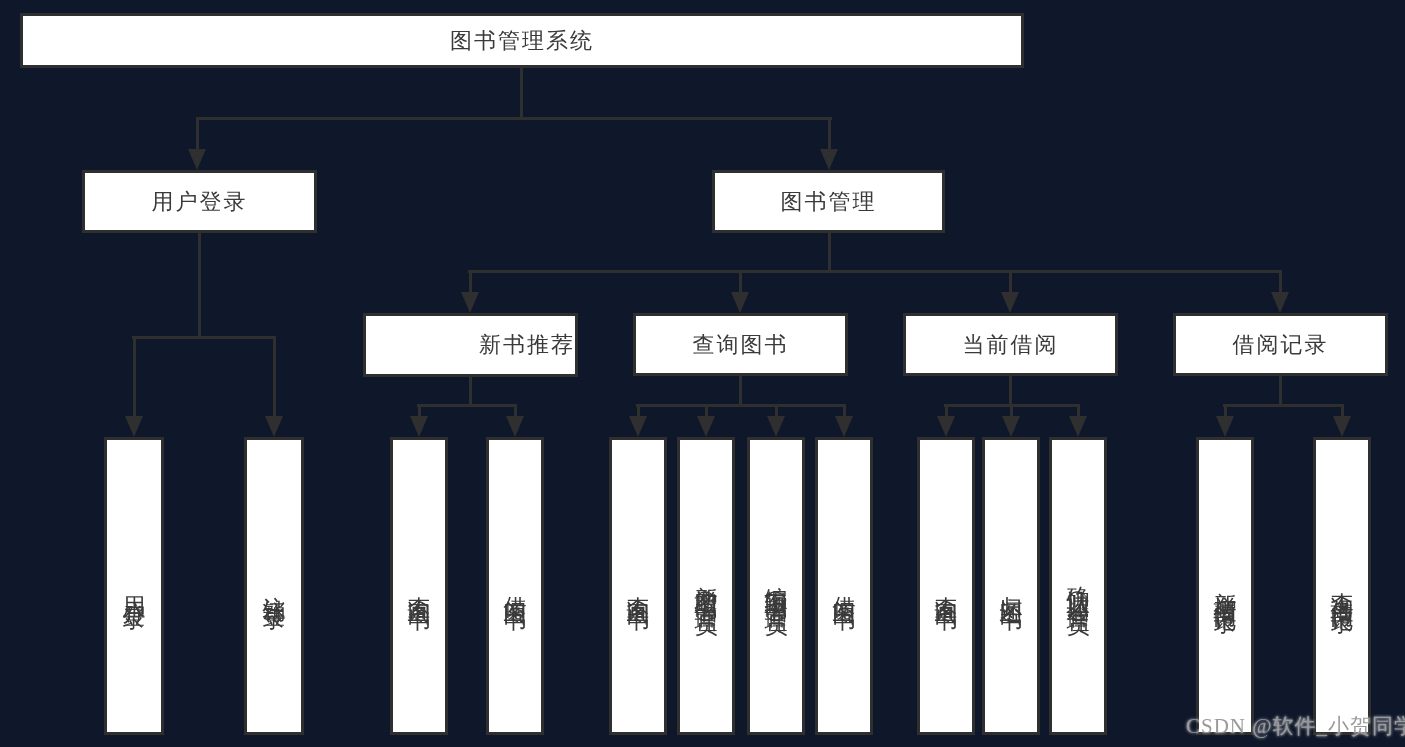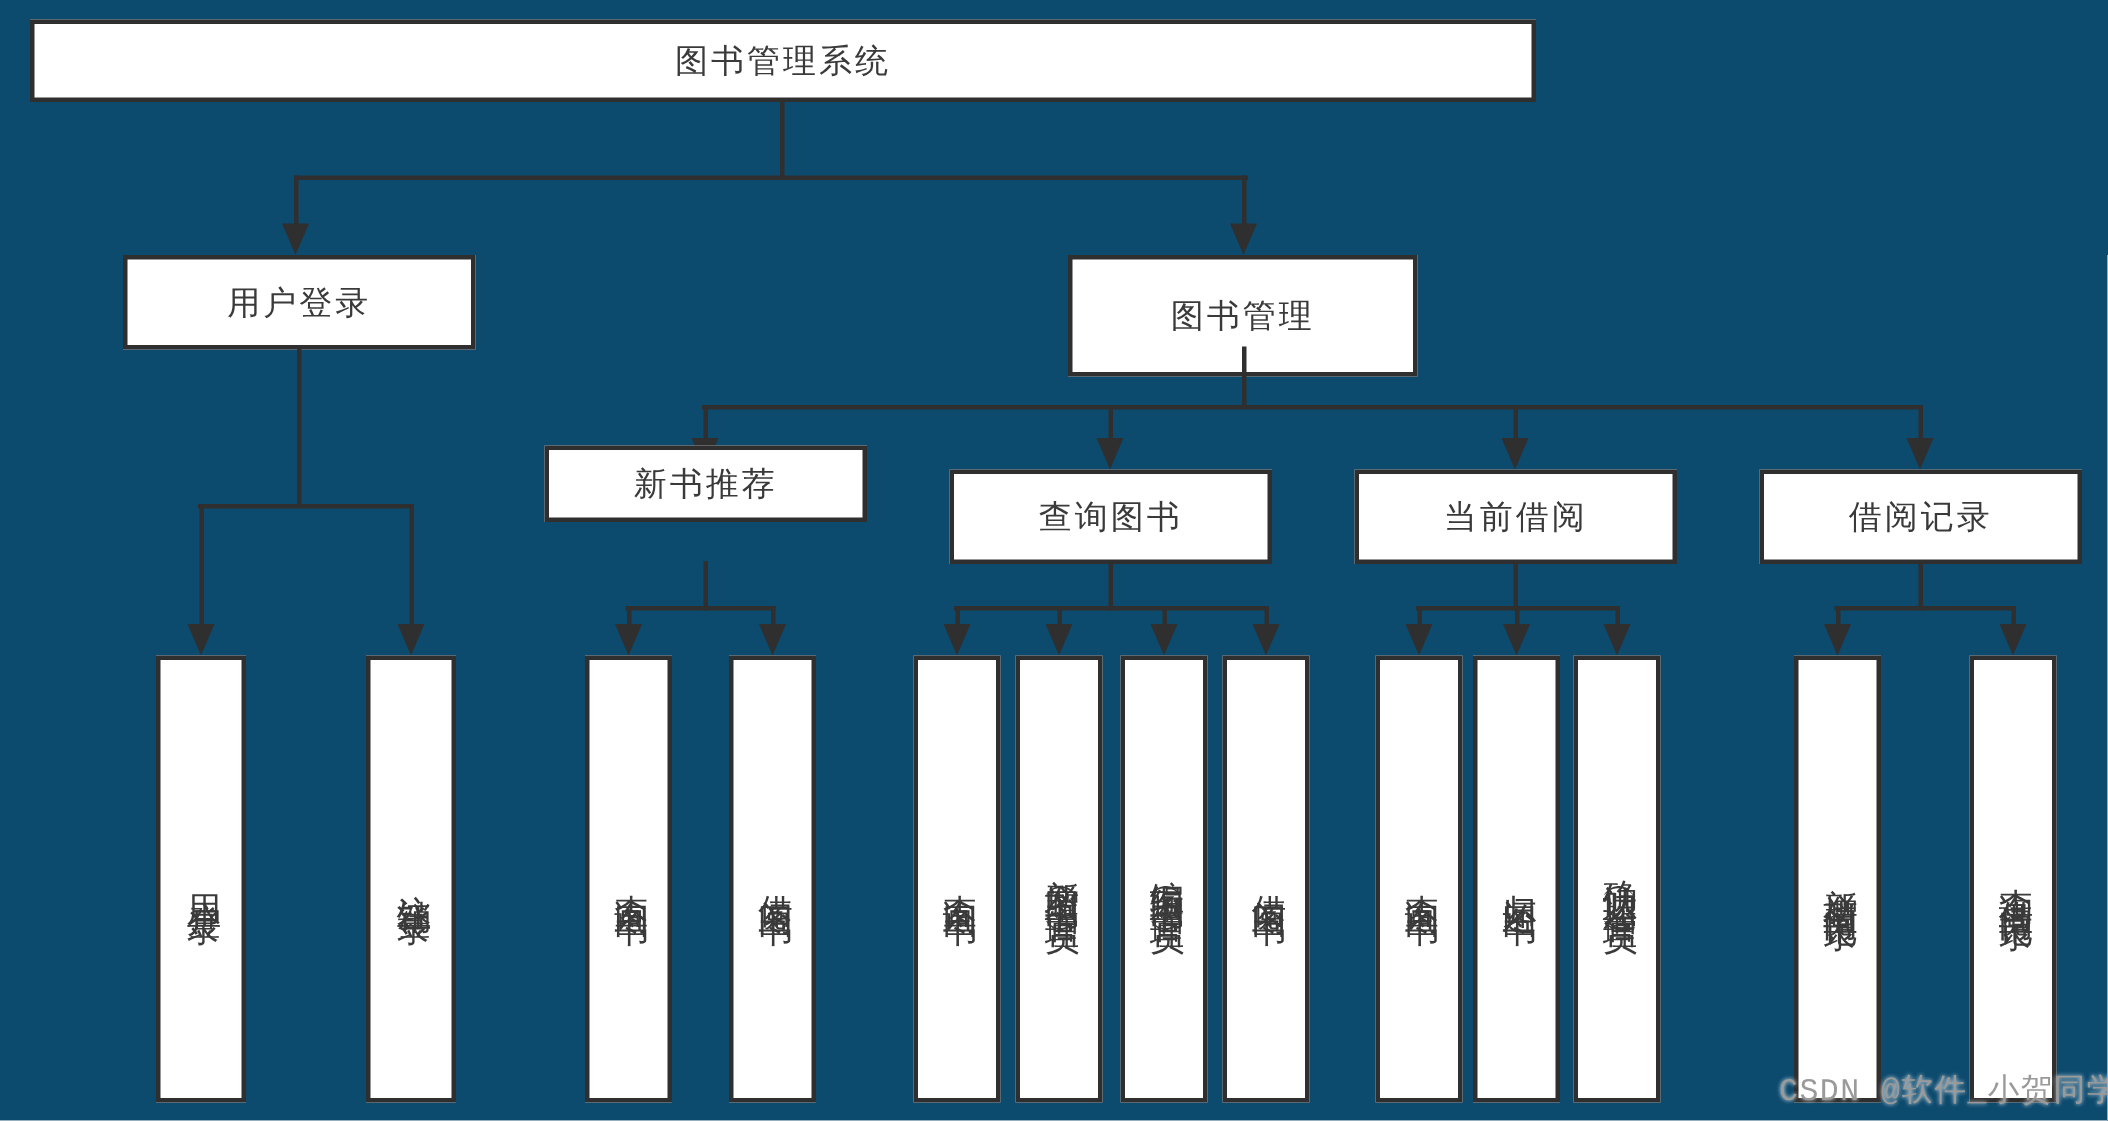--- a/index.html
+++ b/index.html
@@ -4,8 +4,8 @@
 <style>
   html,body { margin:0; padding:0; background:#ffffff; }
   .canvas {
-    position:relative; width:1405px; height:747px; background:#0c4a6e;
-    font-family:Liberation Mono, monospace; overflow:hidden;
+    position:relative; width:1405px; height:747px; background:#0f172a;
+    font-family:Liberation Serif, serif; overflow:hidden;
   }
   .box {
     position:absolute; box-sizing:border-box;

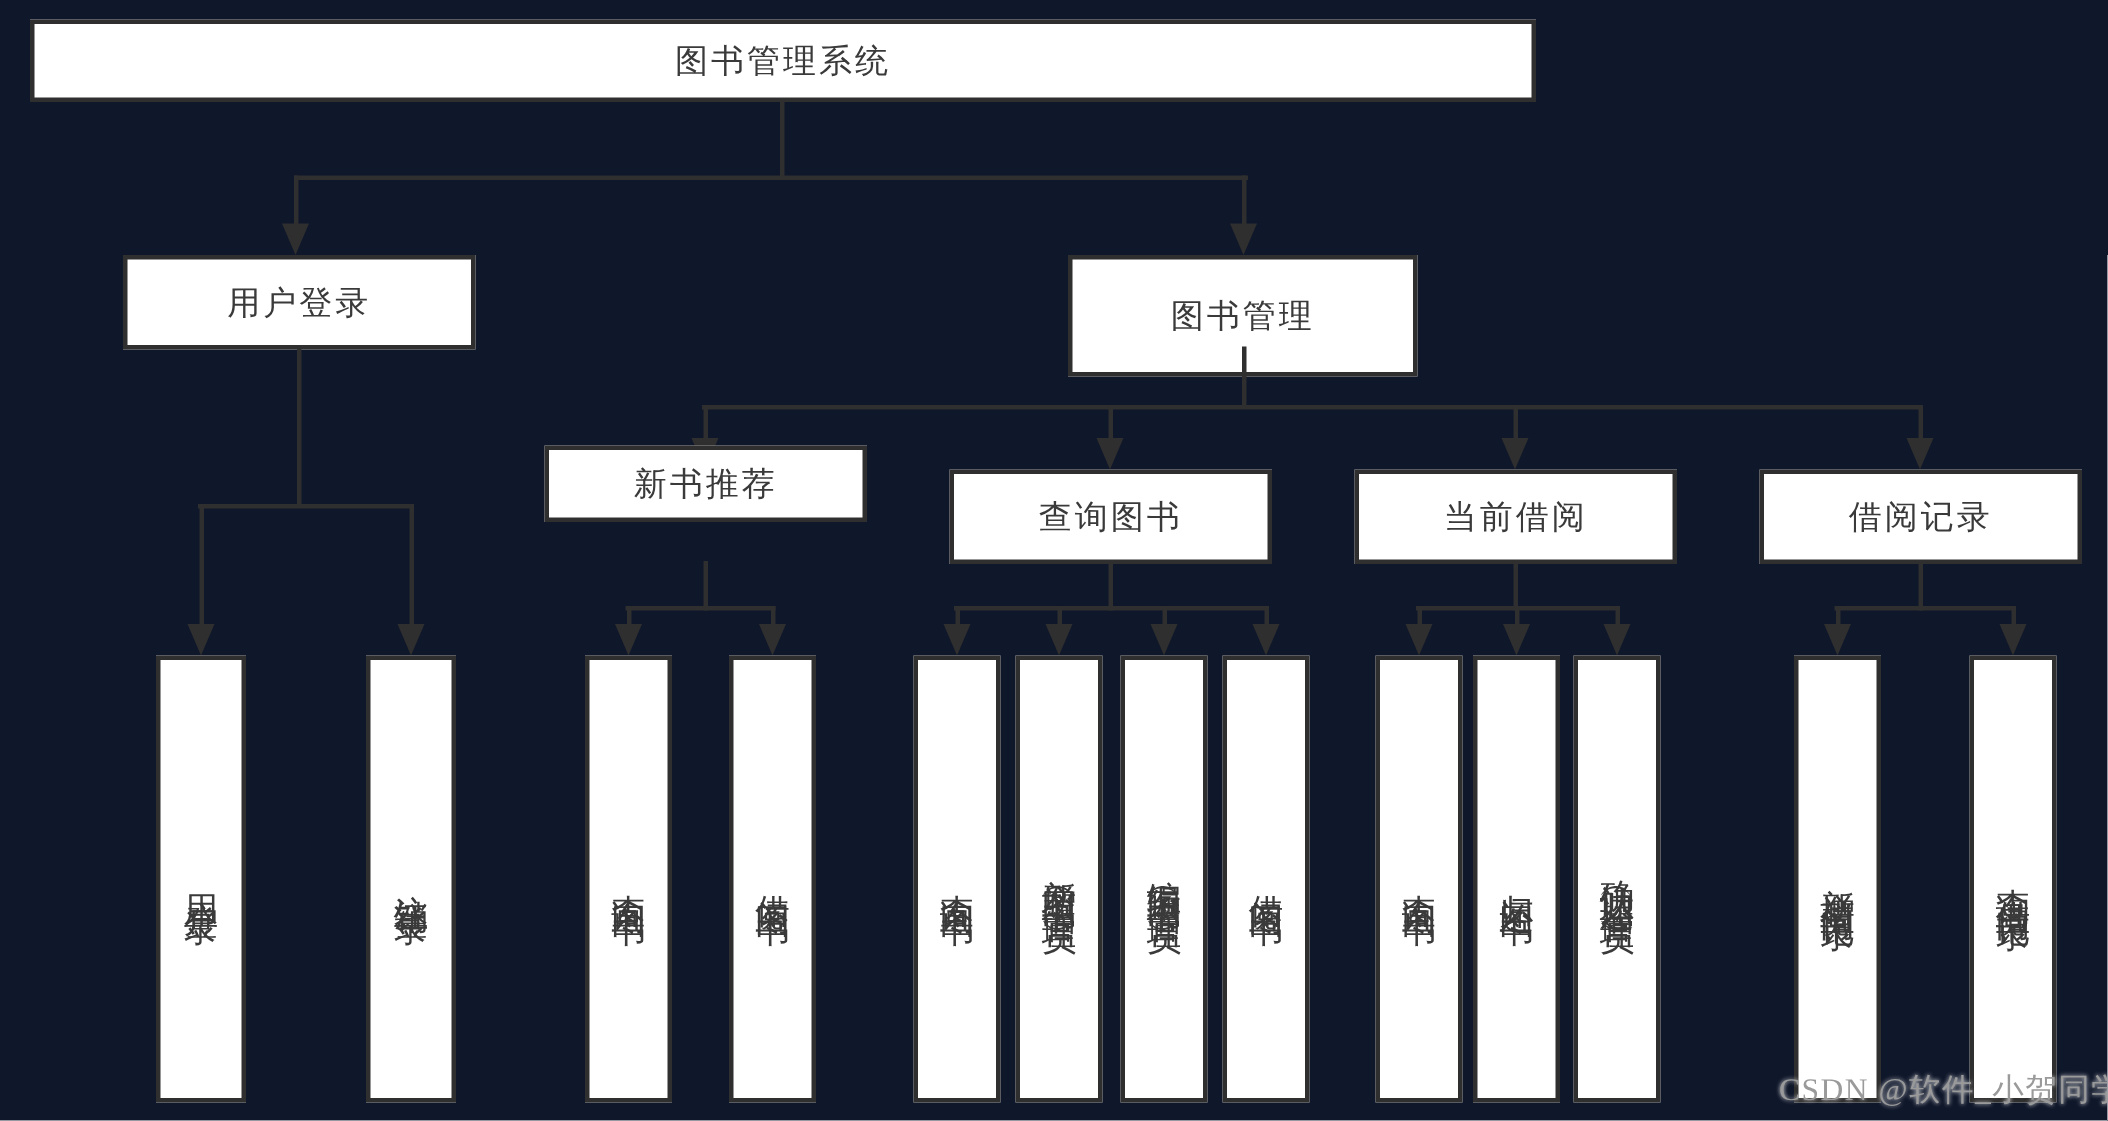--- a/index.html
+++ b/index.html
@@ -49,7 +49,7 @@
   <div class="box hbox" style="left:82px; top:170px; width:235px; height:63px;">
     <span>用户登录</span>
   </div>
-  <div class="box hbox" style="left:712px; top:170px; width:233px; height:81px;justify-content:center;">
+  <div class="box hbox" style="left:712px; top:170px; width:233px; height:63px;justify-content:center;">
     <span>图书管理</span>
   </div>
 

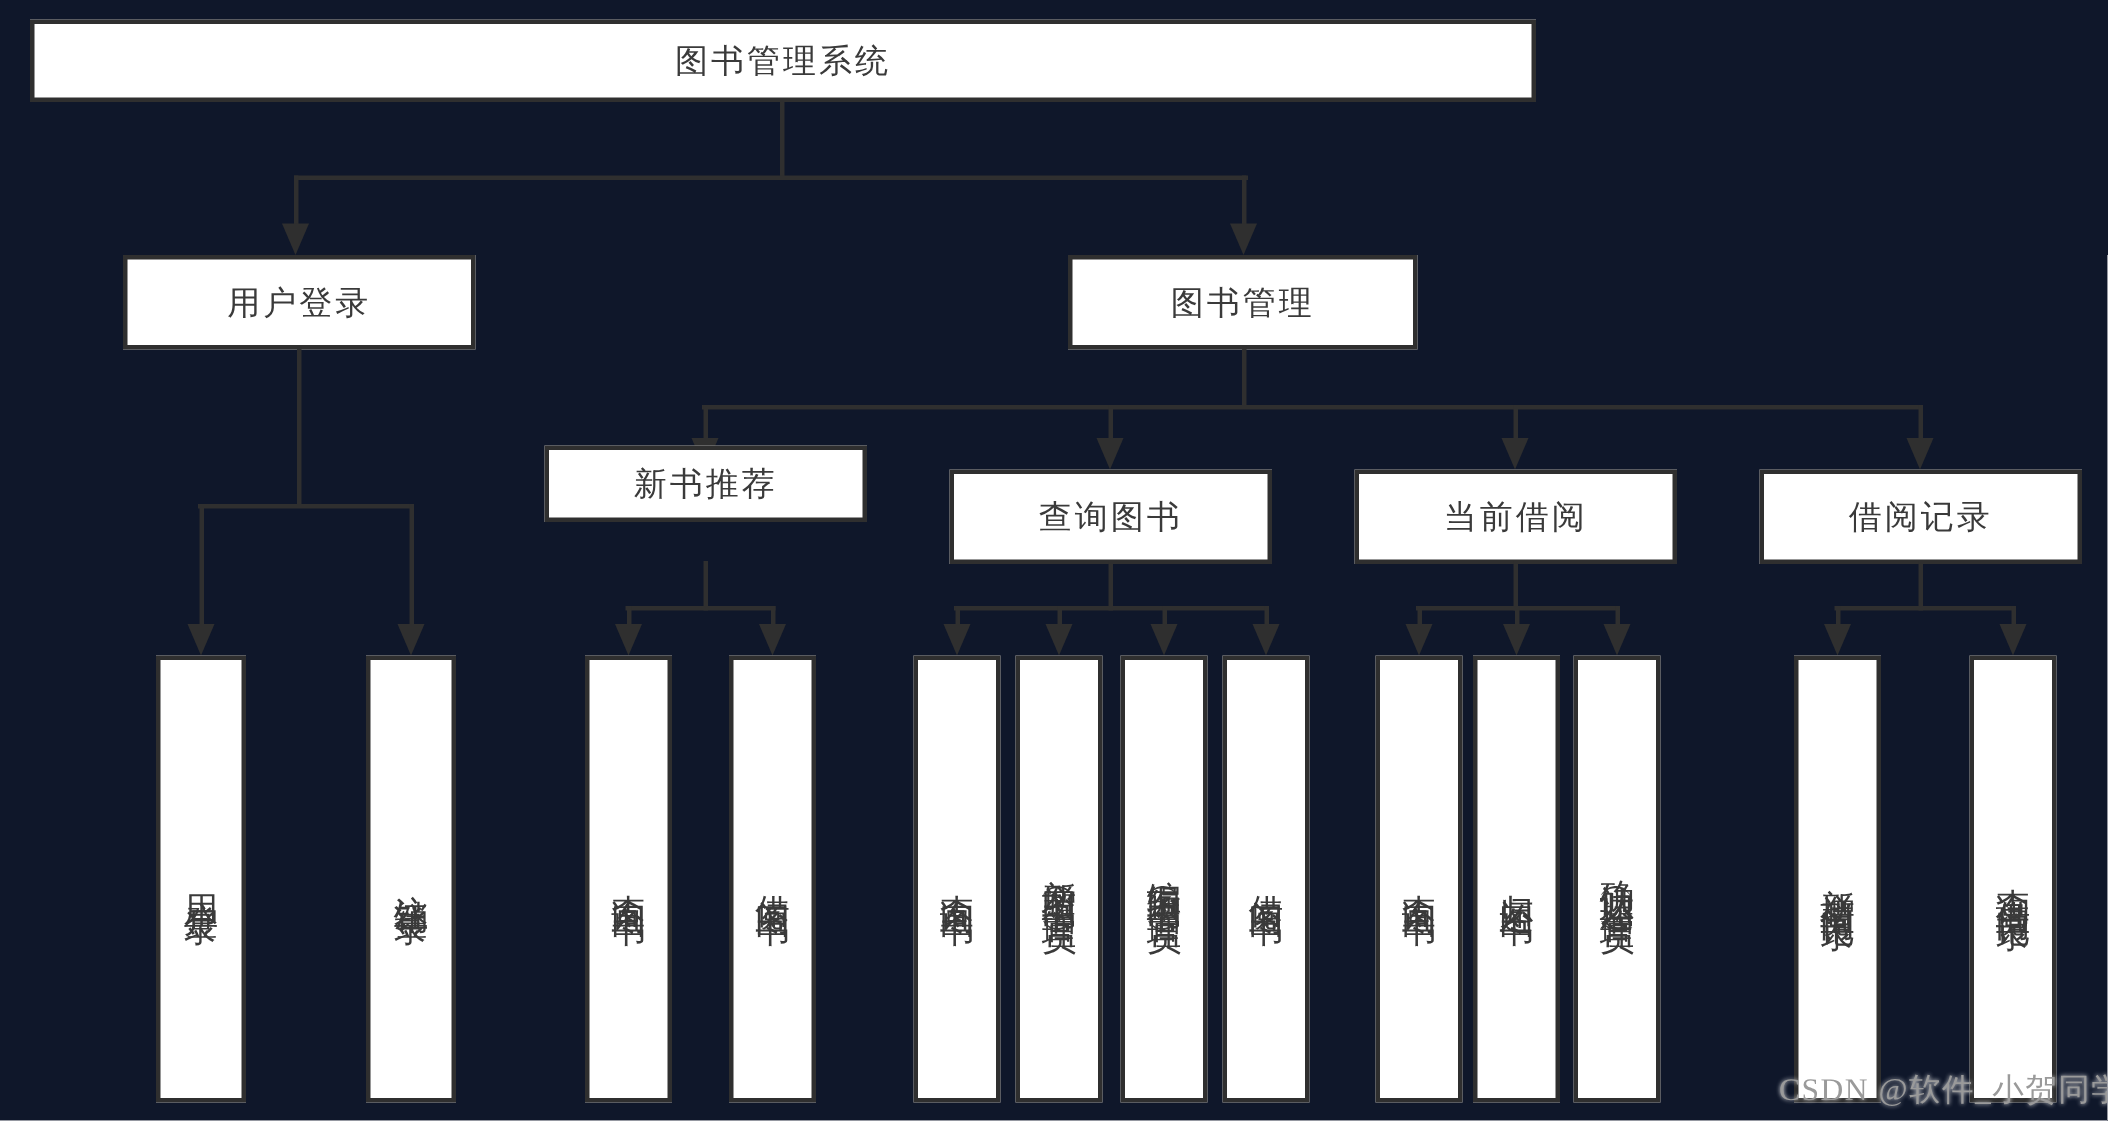--- a/index.html
+++ b/index.html
@@ -71,7 +71,7 @@
   <div class="line" style="left:1279px; top:270px; width:3px; height:24px;"></div>
   <div class="arrow" style="left:1271px; top:292px;"></div>
 
-  <div class="box hbox" style="left:363px; top:297px; width:215px; height:51px;">
+  <div class="box hbox" style="left:363px; top:313px; width:215px; height:64px;justify-content:flex-end;">
     <span>新书推荐</span>
   </div>
   <div class="box hbox" style="left:633px; top:313px; width:215px; height:63px;">

